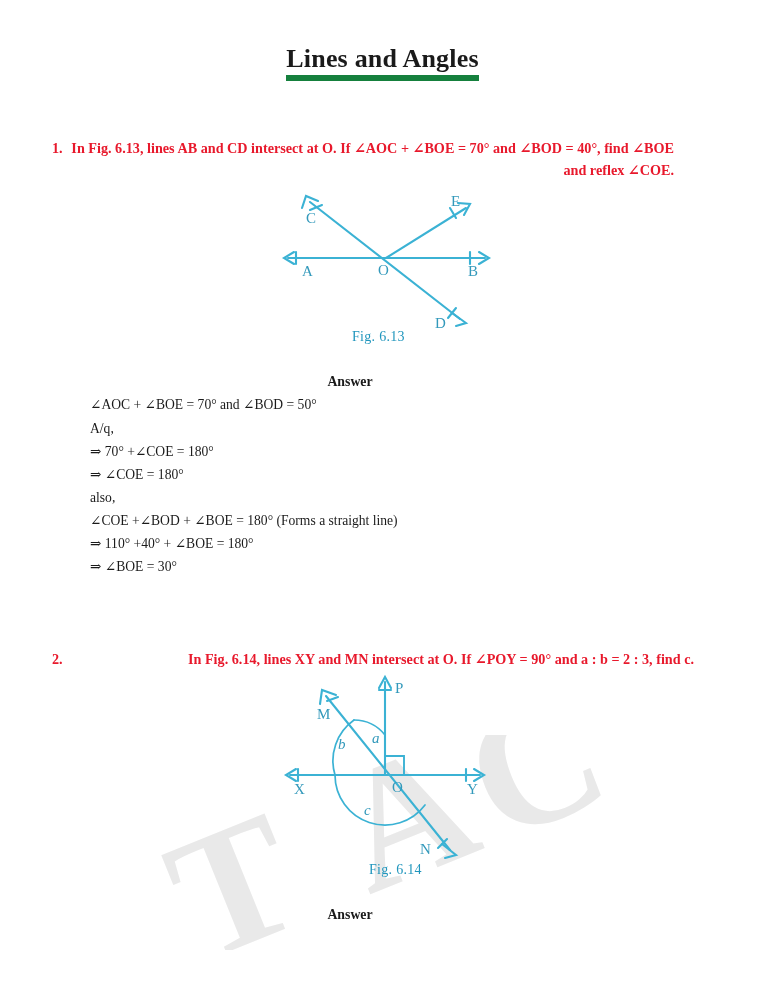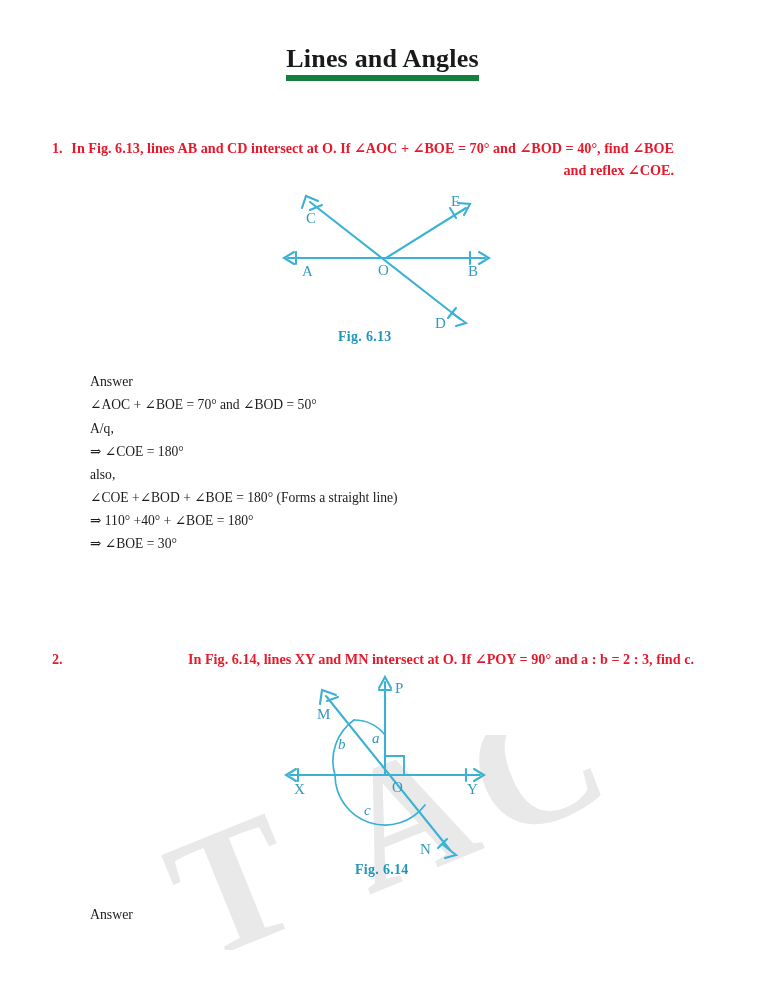--- a/index.html
+++ b/index.html
@@ -98,10 +98,11 @@
 
   .fig-caption {
     position: absolute;
-    font-weight: bold;
+    font-weight: normal;
     font-size: 14px;
     color: #2196bd;
     letter-spacing: 0.3px;
+    margin-left: 14px;
   }
   #fig-caption-1 { left: 338px; top: 329px; }
   #fig-caption-2 { left: 355px; top: 862px; }

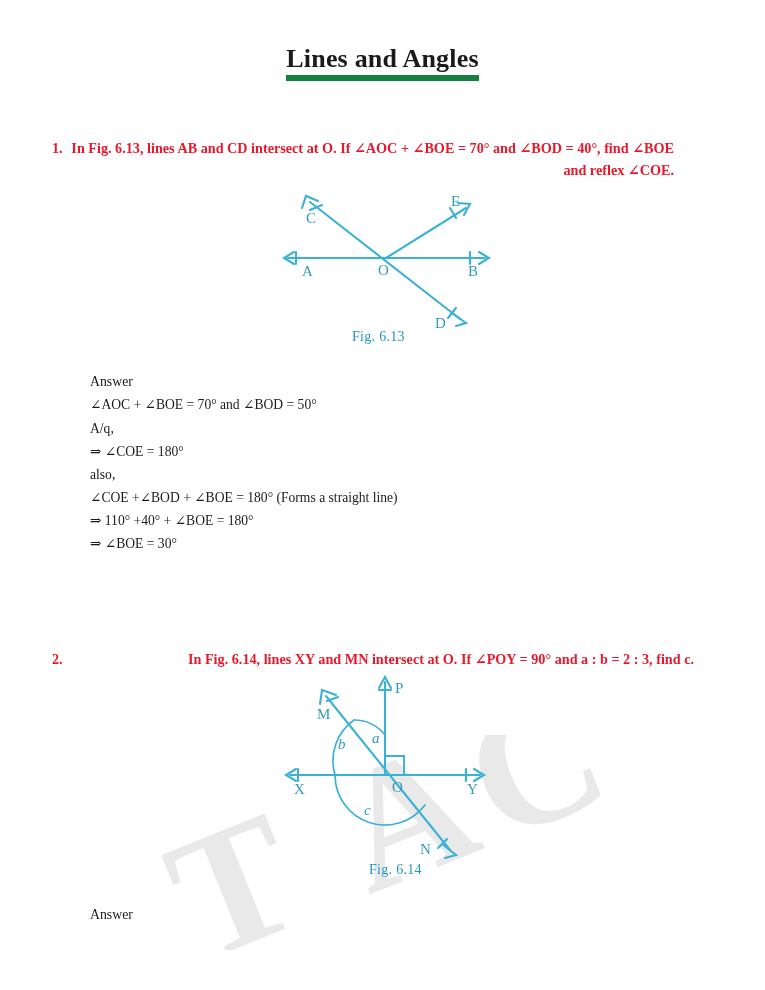--- a/index.html
+++ b/index.html
@@ -117,8 +117,9 @@
   #answer-1 { left: 90px; top: 370px; width: 520px; }
   #answer-2 { left: 90px; top: 903px; width: 520px; }
   .answer-heading {
-    font-weight: normal;
+    font-weight: bold;
     font-size: 13.8px;
+    text-align: center;
   }
   .answer-line { white-space: pre-wrap; }
 </style>

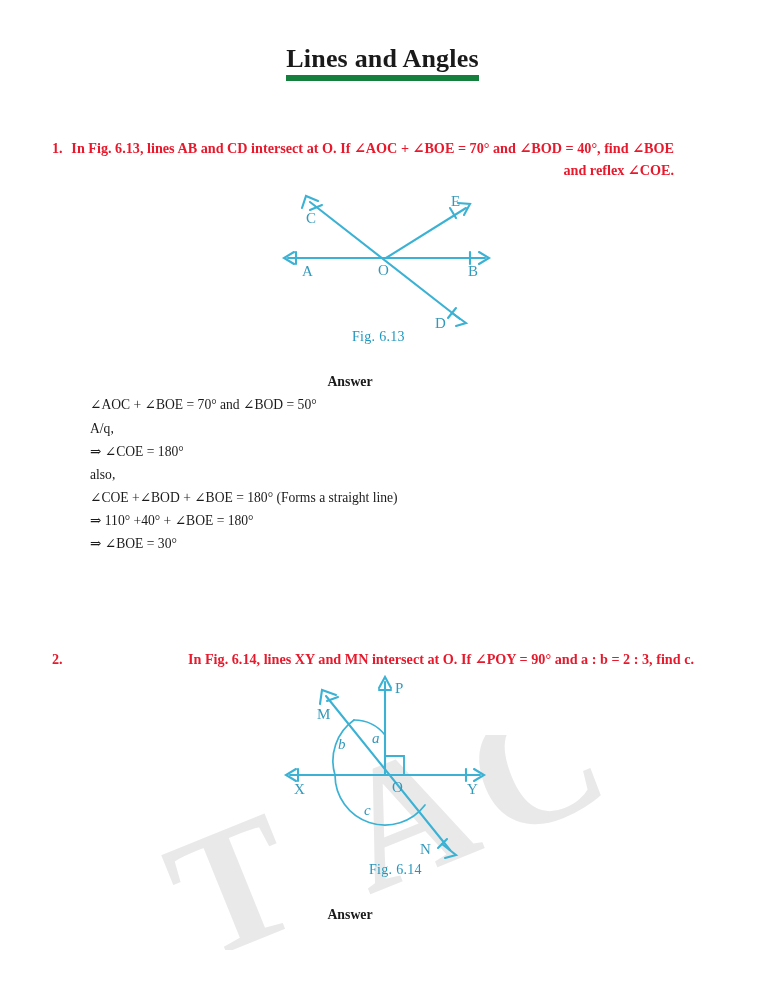--- a/index.html
+++ b/index.html
@@ -183,6 +183,7 @@
     <div class="answer-heading">Answer</div>
     <div class="answer-line">∠AOC + ∠BOE = 70° and ∠BOD = 50°</div>
     <div class="answer-line">A/q,</div>
+    <div class="answer-line">⇒ 70° +∠COE = 180°</div>
     <div class="answer-line">⇒ ∠COE = 180°</div>
     <div class="answer-line">also,</div>
     <div class="answer-line">∠COE +∠BOD + ∠BOE = 180° (Forms a straight line)</div>

